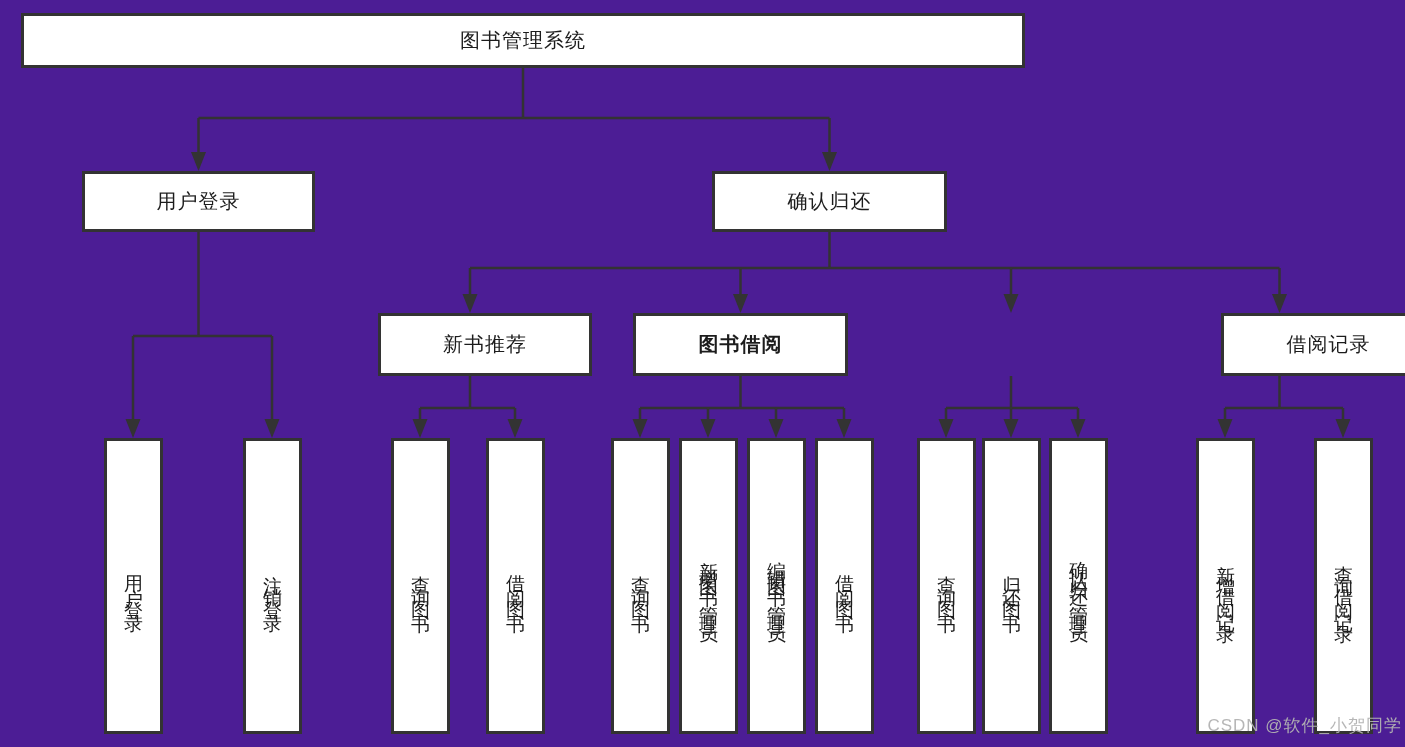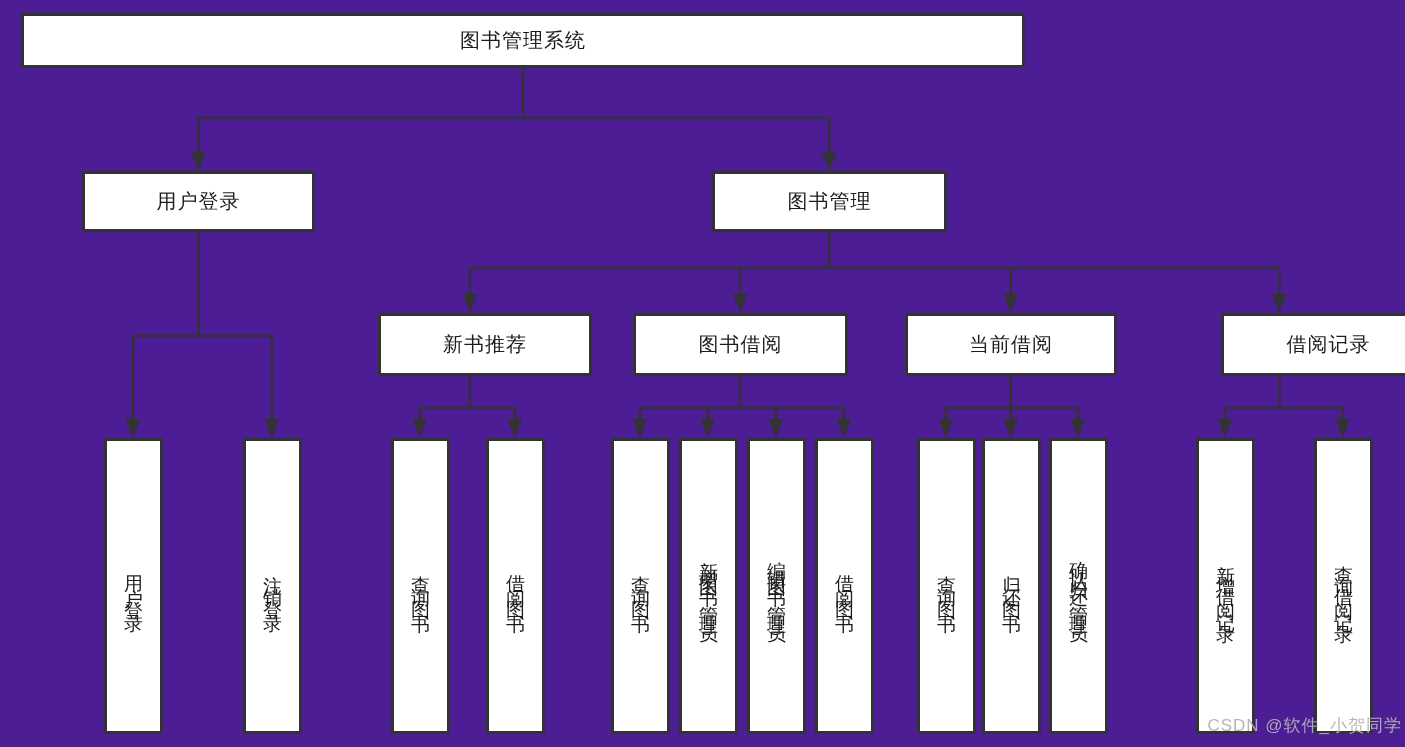--- a/index.html
+++ b/index.html
@@ -116,7 +116,7 @@
   <div class="node" style="left:21px; top:13px; width:1004px; height:55px;">图书管理系统</div>
 
   <div class="node" style="left:82px; top:171px; width:233px; height:61px;">用户登录</div>
-  <div class="node" style="left:712px; top:171px; width:235px; height:61px;">图书管理</div>
+  <div class="node" style="left:712px; top:171px; width:235px; height:61px;">确认归还</div>
 
   <div class="node" style="left:378px; top:313px; width:214px; height:63px;">新书推荐</div>
   <div class="node" style="left:633px; top:313px; width:215px; height:63px;">图书借阅</div>

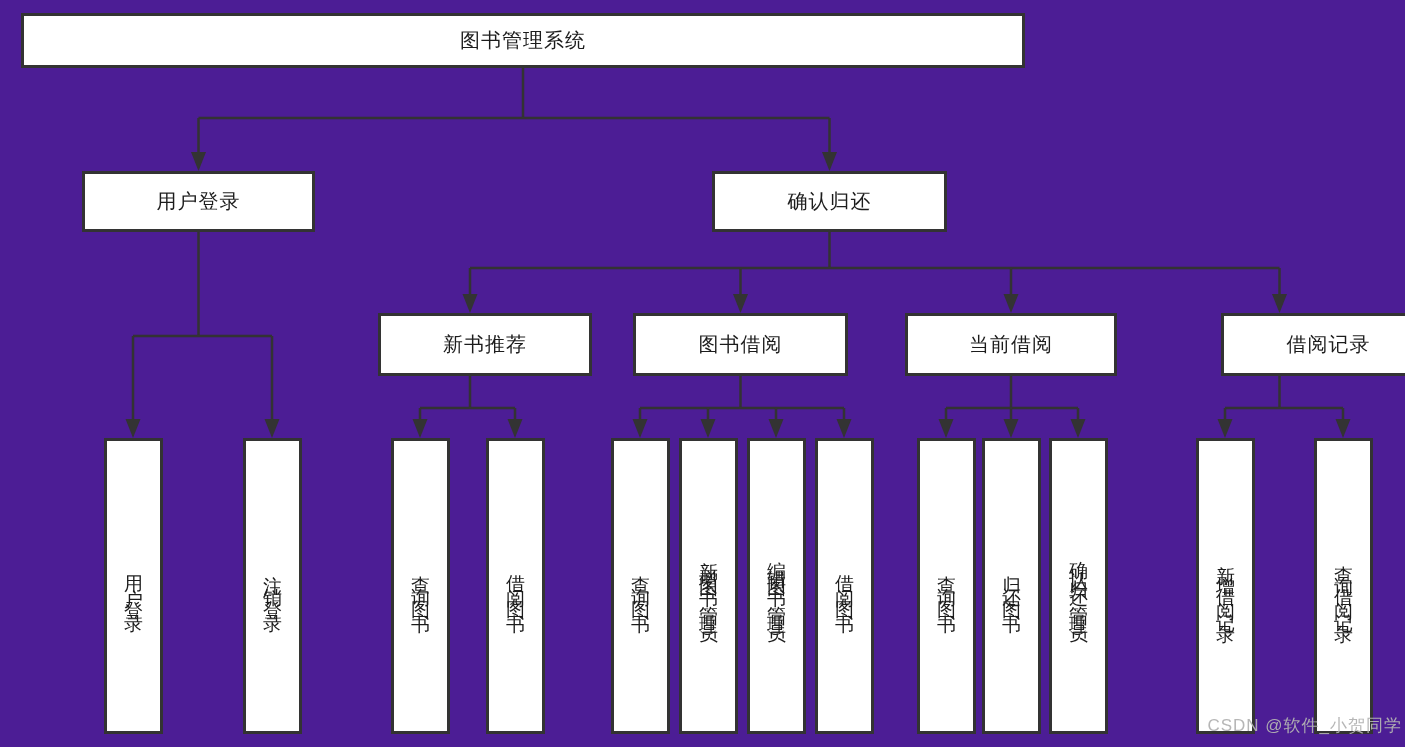--- a/index.html
+++ b/index.html
@@ -119,7 +119,7 @@
   <div class="node" style="left:712px; top:171px; width:235px; height:61px;">确认归还</div>
 
   <div class="node" style="left:378px; top:313px; width:214px; height:63px;">新书推荐</div>
-  <div class="node" style="left:633px; top:313px; width:215px; height:63px;">图书借阅</div>
+  <div class="node" style="left:633px; top:313px; width:215px; height:63px;font-weight:bold;">图书借阅</div>
   <div class="node" style="left:905px; top:313px; width:212px; height:63px;">当前借阅</div>
   <div class="node" style="left:1221px; top:313px; width:215px; height:63px;">借阅记录</div>
 

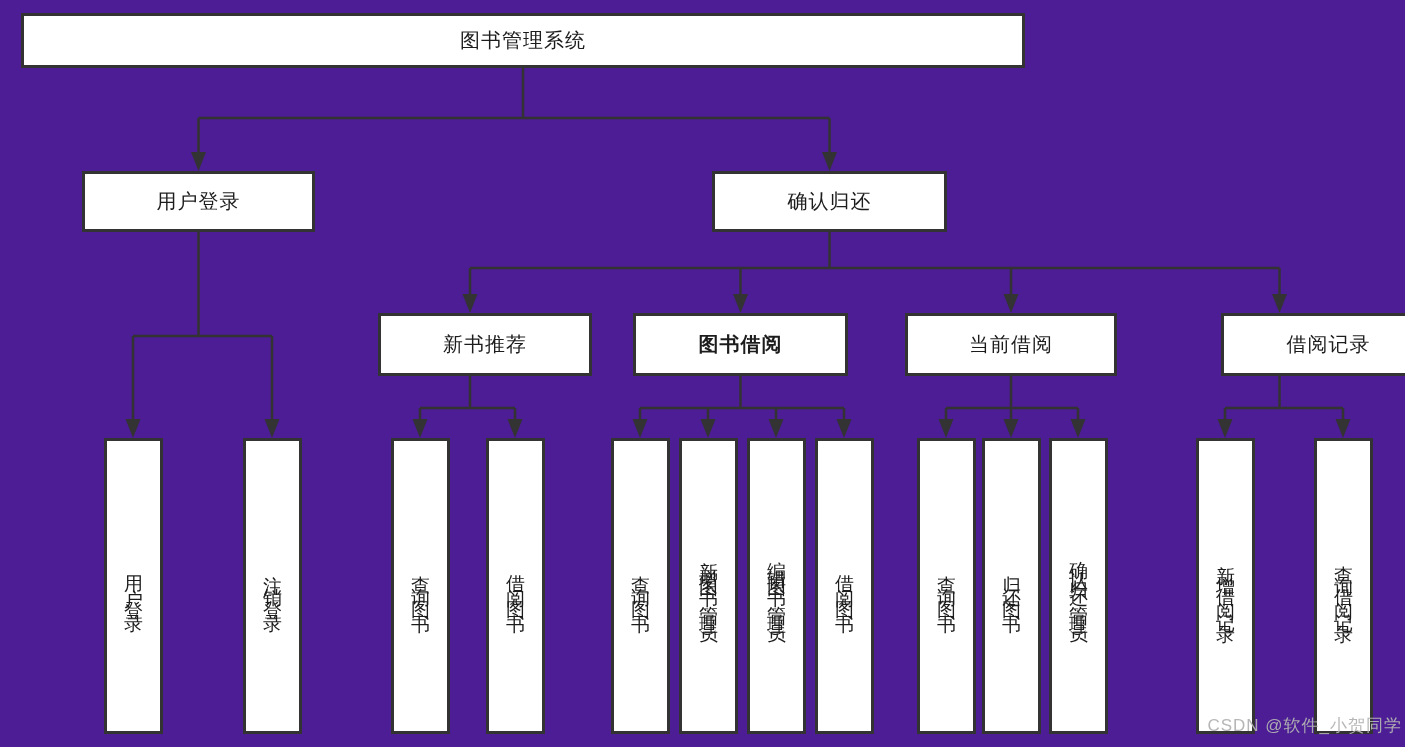--- a/index.html
+++ b/index.html
@@ -120,7 +120,6 @@
 
   <div class="node" style="left:378px; top:313px; width:214px; height:63px;">新书推荐</div>
   <div class="node" style="left:633px; top:313px; width:215px; height:63px;font-weight:bold;">图书借阅</div>
-  <div class="node" style="left:905px; top:313px; width:212px; height:63px;">当前借阅</div>
   <div class="node" style="left:1221px; top:313px; width:215px; height:63px;">借阅记录</div>
 
   <div class="node vnode" style="left:104px; top:438px; width:59px; height:296px;">

